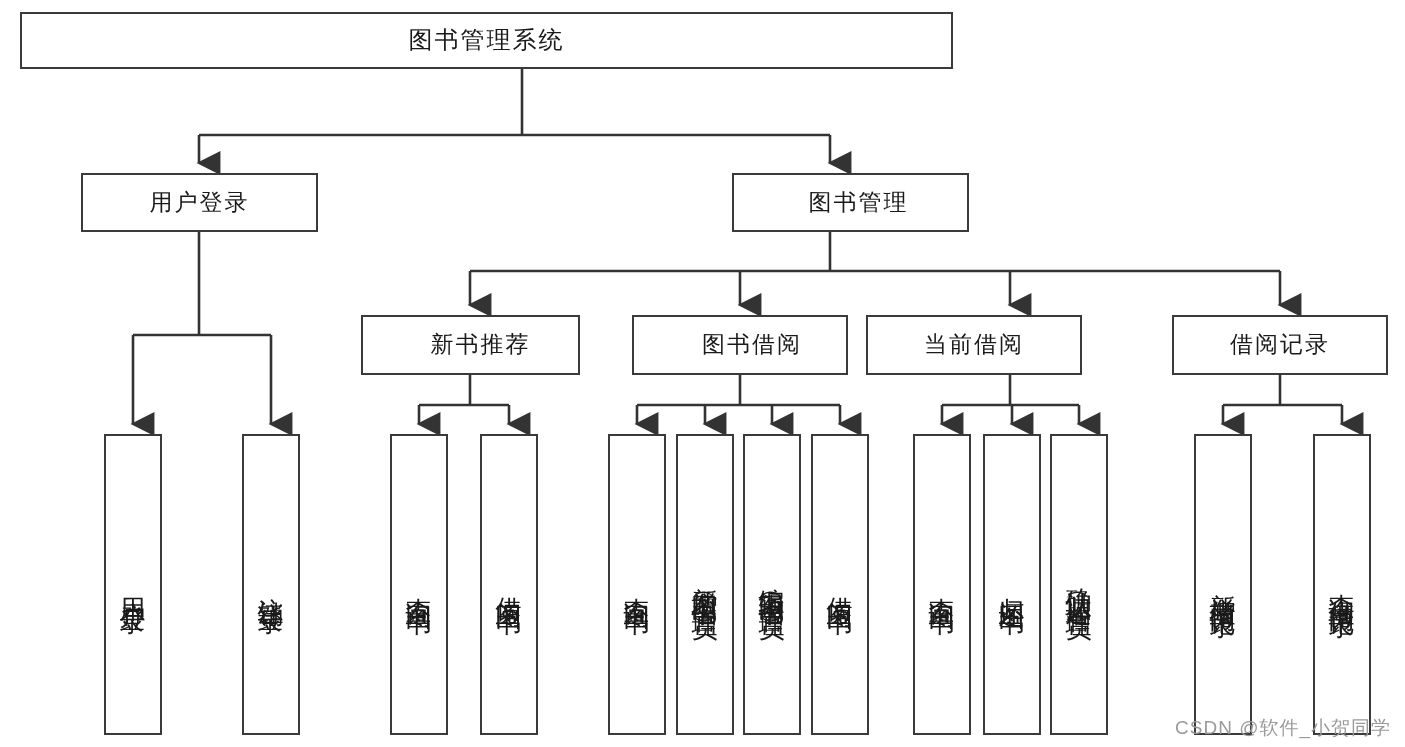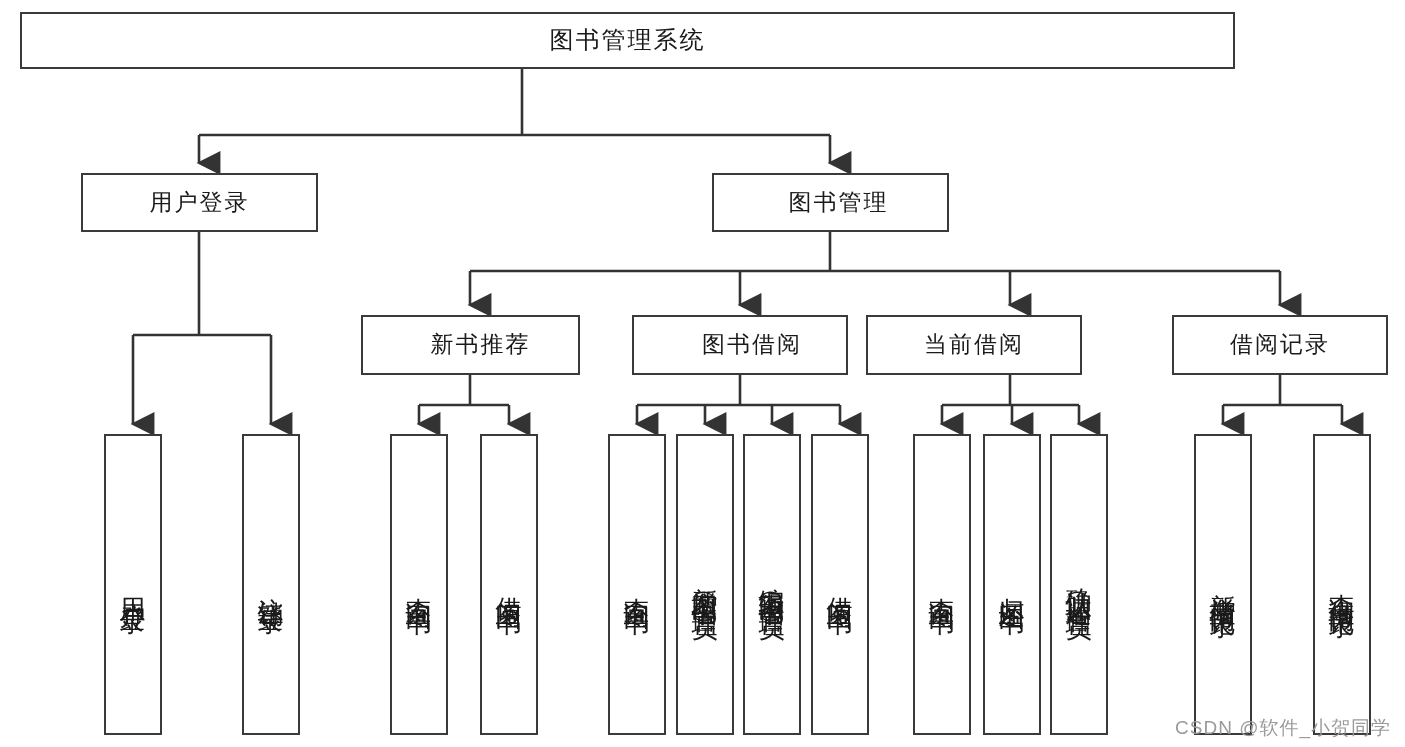--- a/index.html
+++ b/index.html
@@ -122,7 +122,7 @@
     </g>
   </svg>
 
-  <div class="node h root" style="left:20px;top:12px;width:1215px;height:57px;text-align:right;">
+  <div class="node h root" style="left:20px;top:12px;width:933px;height:57px;text-align:right;">
     <span class="label">图书管理系统</span>
   </div>
 

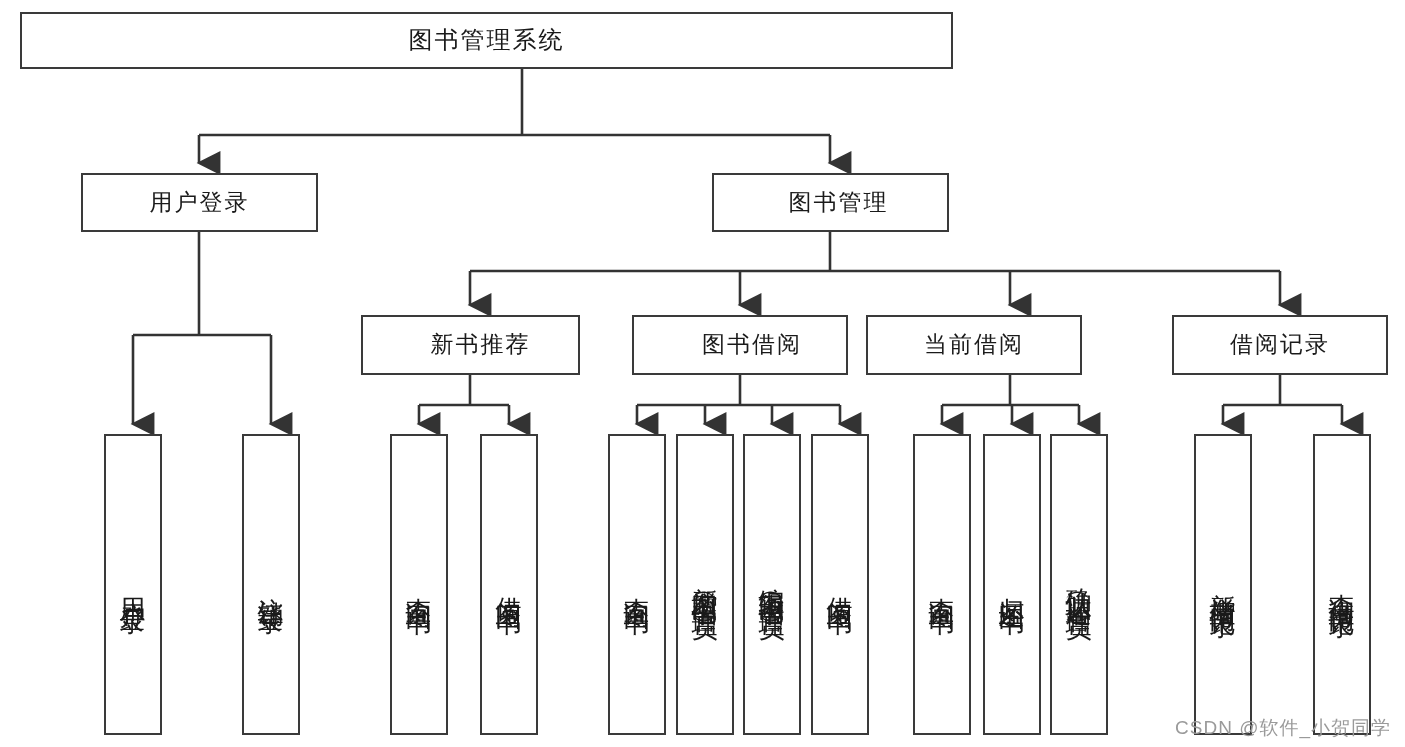--- a/index.html
+++ b/index.html
@@ -129,7 +129,7 @@
   <div class="node h" style="left:81px;top:173px;width:237px;height:59px;">
     <span class="label">用户登录</span>
   </div>
-  <div class="node h" style="left:712px;top:173px;width:237px;height:59px;padding-left:16px;">
+  <div class="node h" style="left:732px;top:173px;width:237px;height:59px;padding-left:16px;">
     <span class="label">图书管理</span>
   </div>
 

